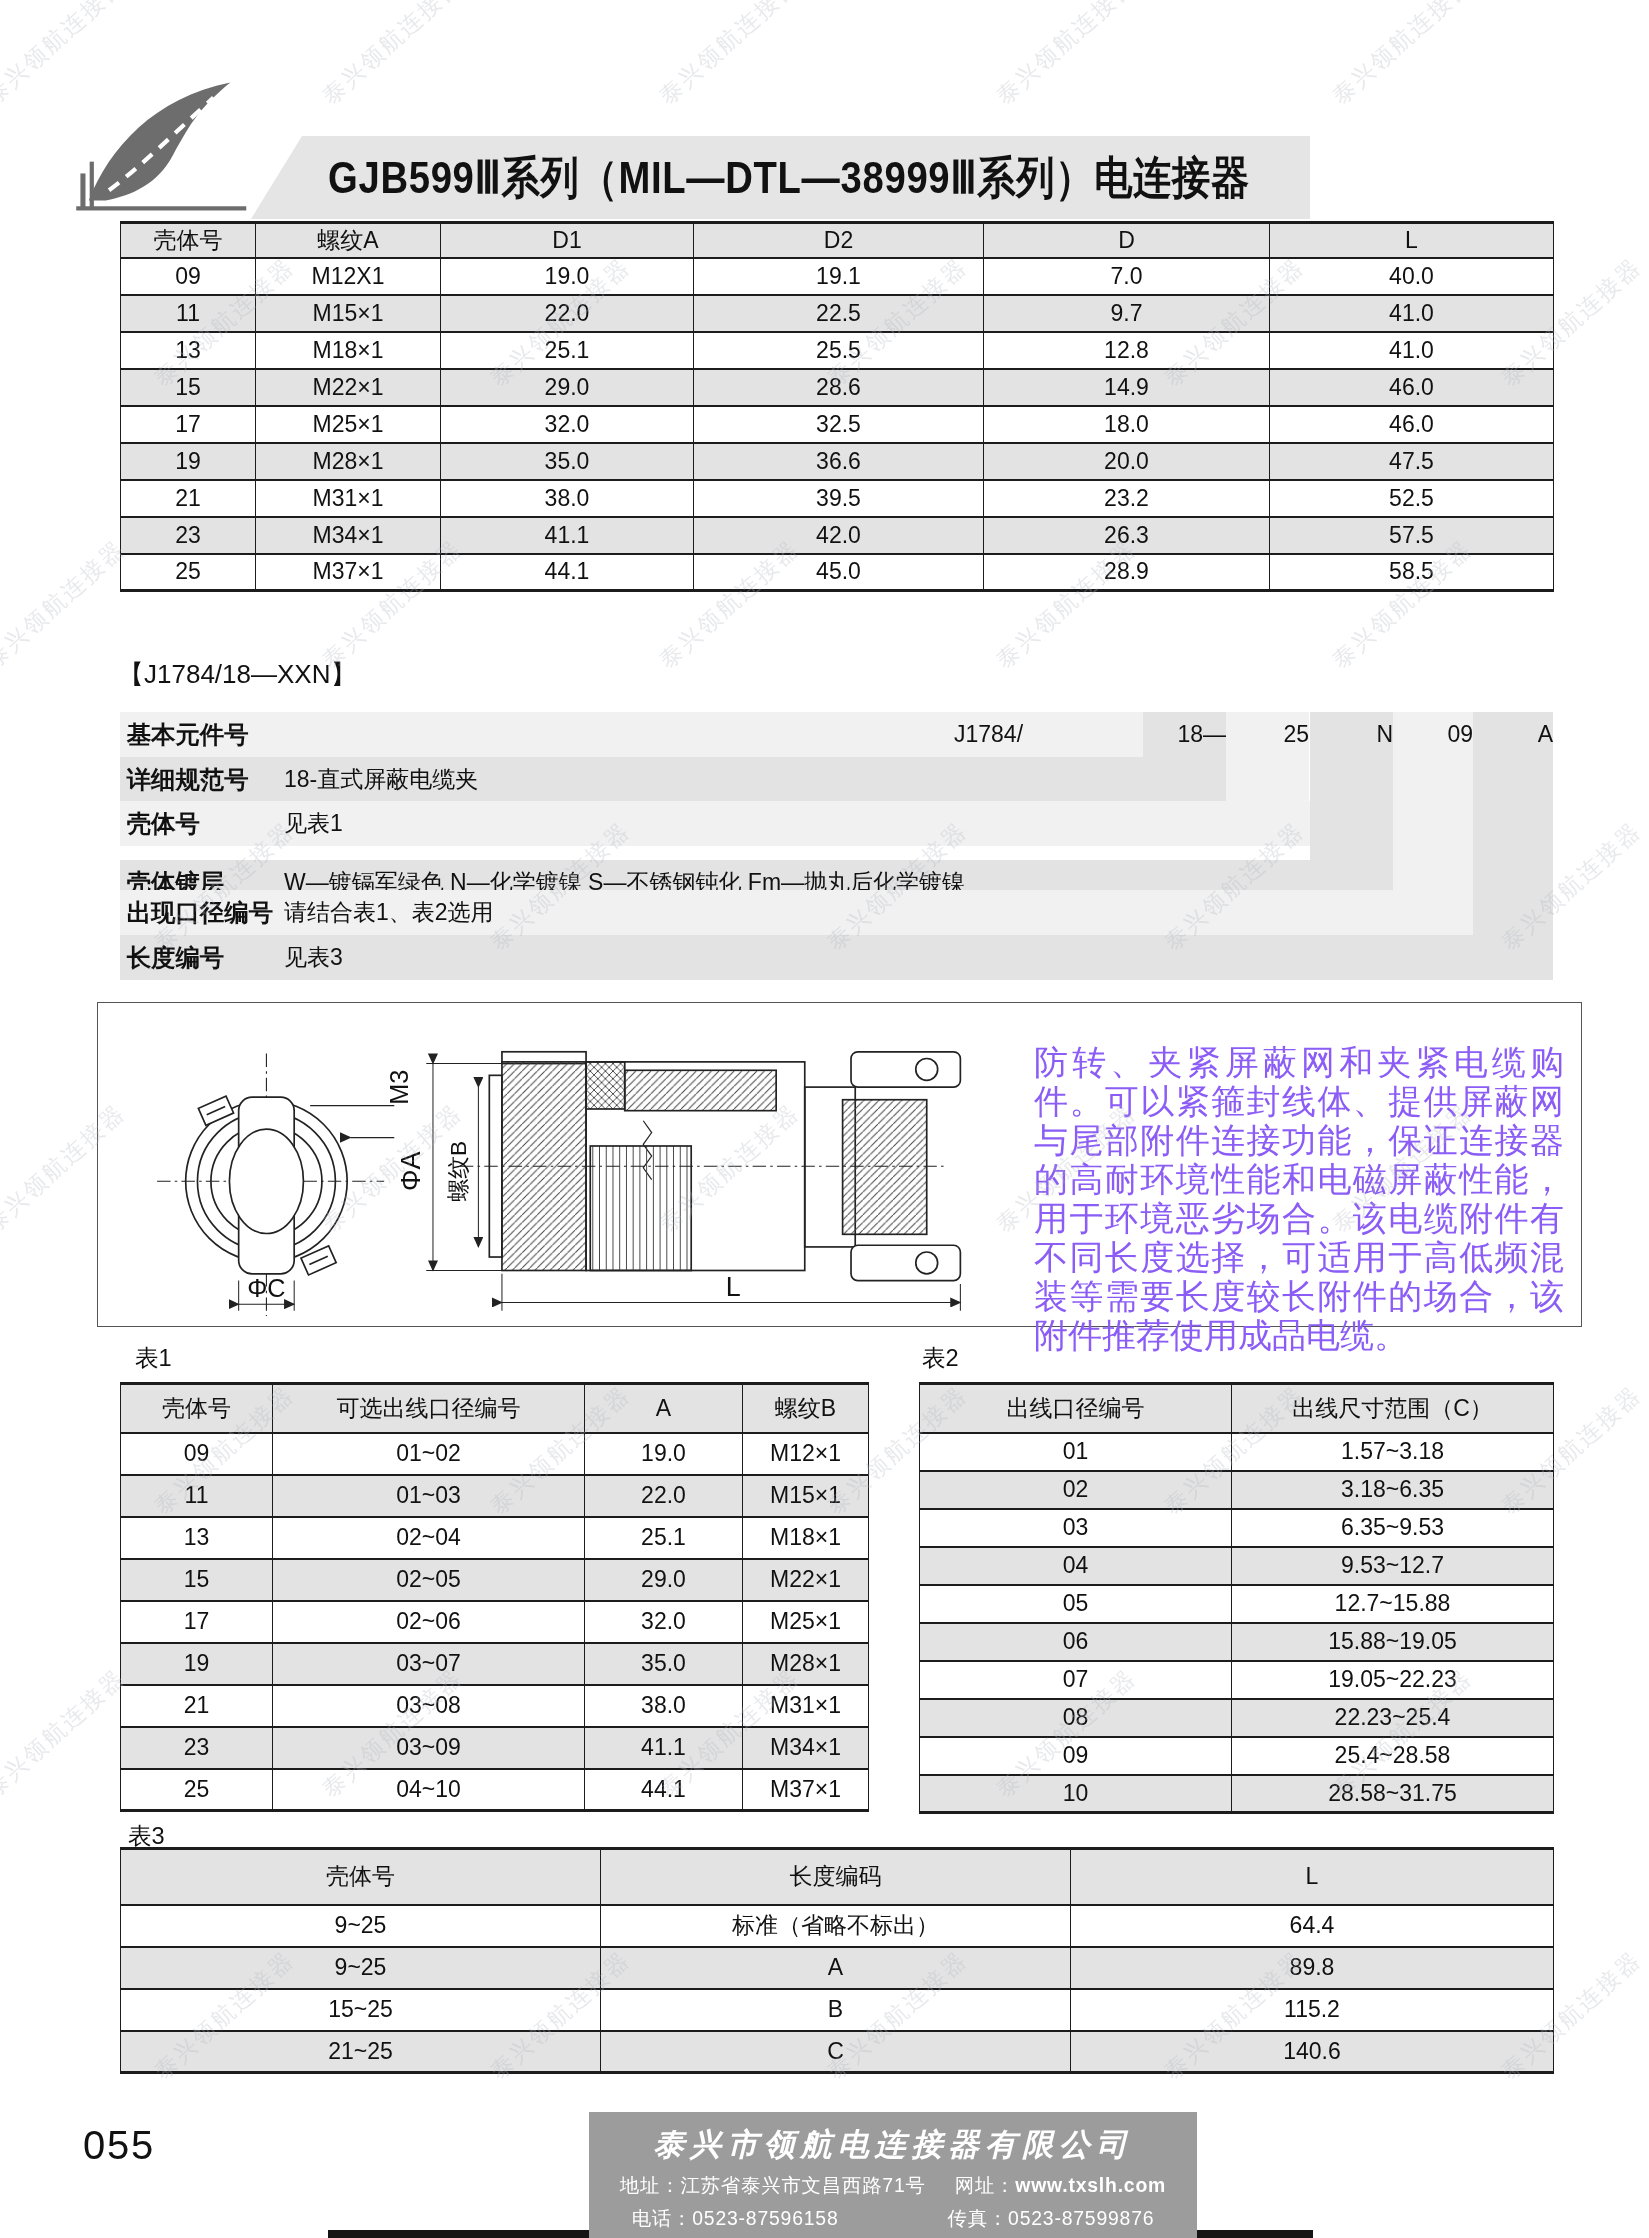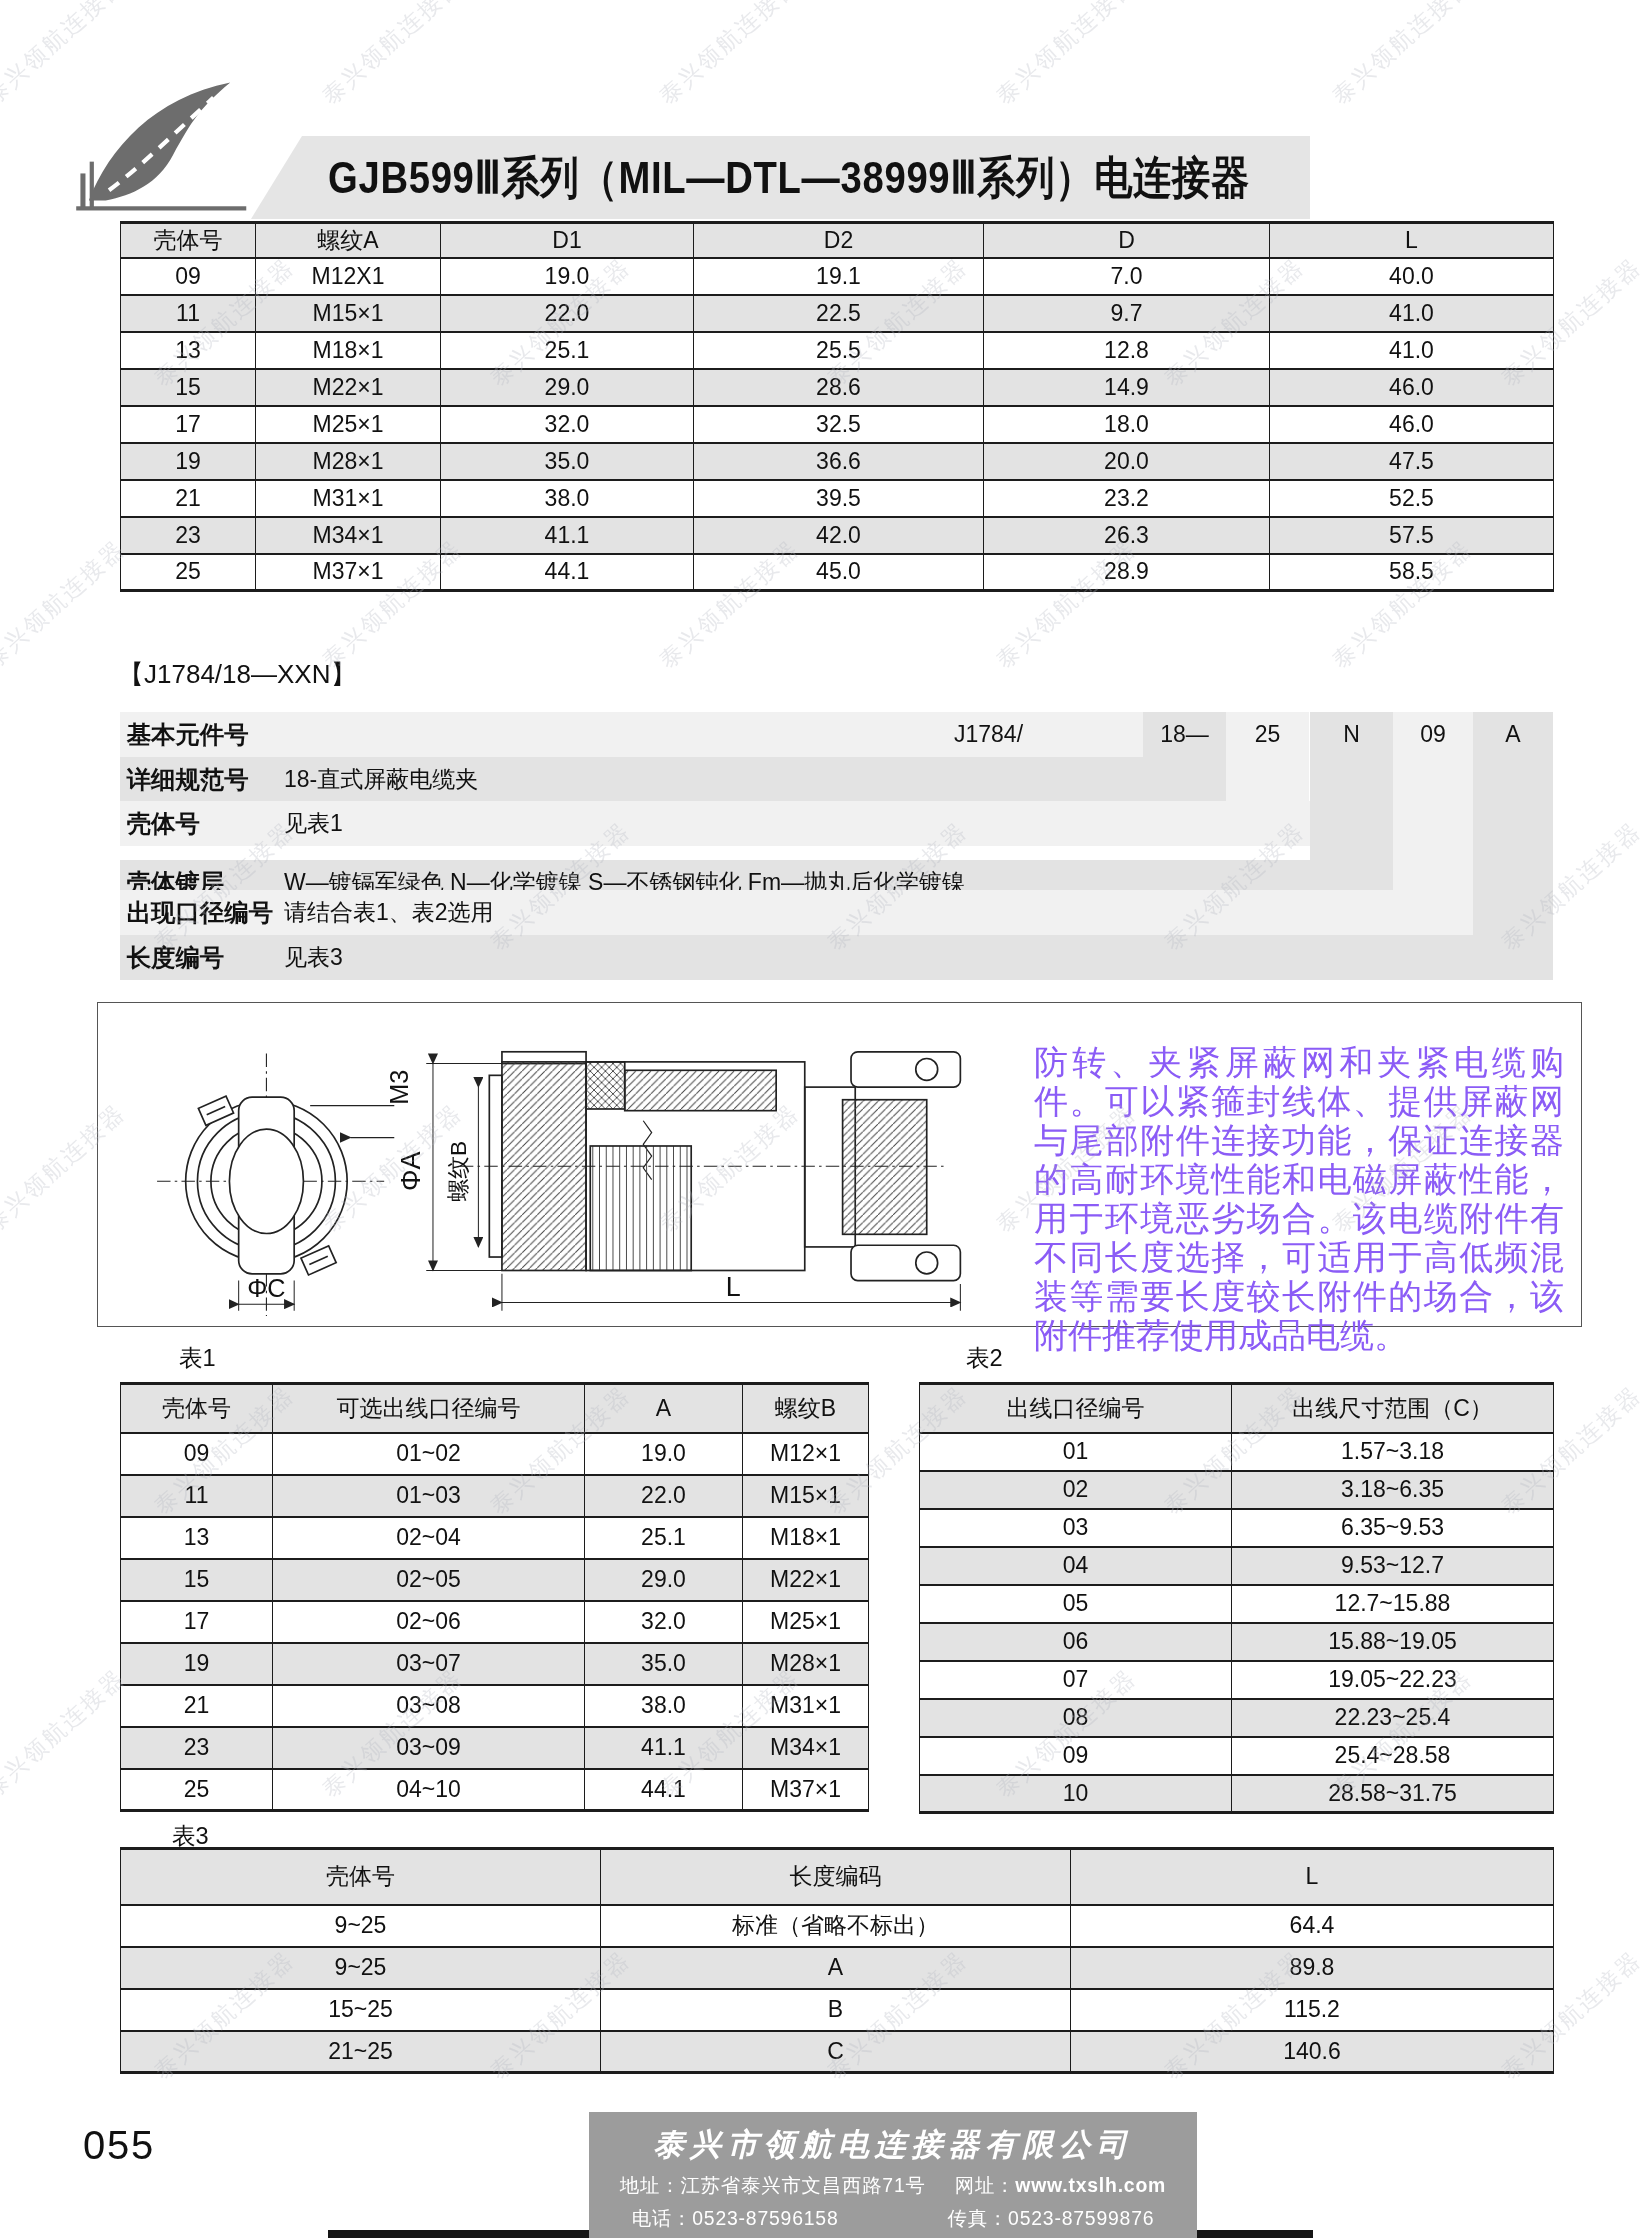--- a/index.html
+++ b/index.html
@@ -39,7 +39,7 @@
   .pn-row{position:absolute;left:0;height:45px;line-height:45px;}
   .pn-row .lbl{position:absolute;left:6.7px;font-size:24.4px;font-weight:bold;white-space:nowrap;}
   .pn-row .dsc{position:absolute;left:164px;font-size:23px;white-space:nowrap;}
-  .pn-col{position:absolute;top:0;text-align:center;font-size:23px;line-height:45px;}
+  .pn-col{position:absolute;top:0;text-align:right;font-size:23px;line-height:45px;}
   .pn-base{position:absolute;left:834px;top:0;font-size:23px;line-height:45px;}
   .bg-l{background:#f1f1f1;} .bg-d{background:#e3e3e3;}
   

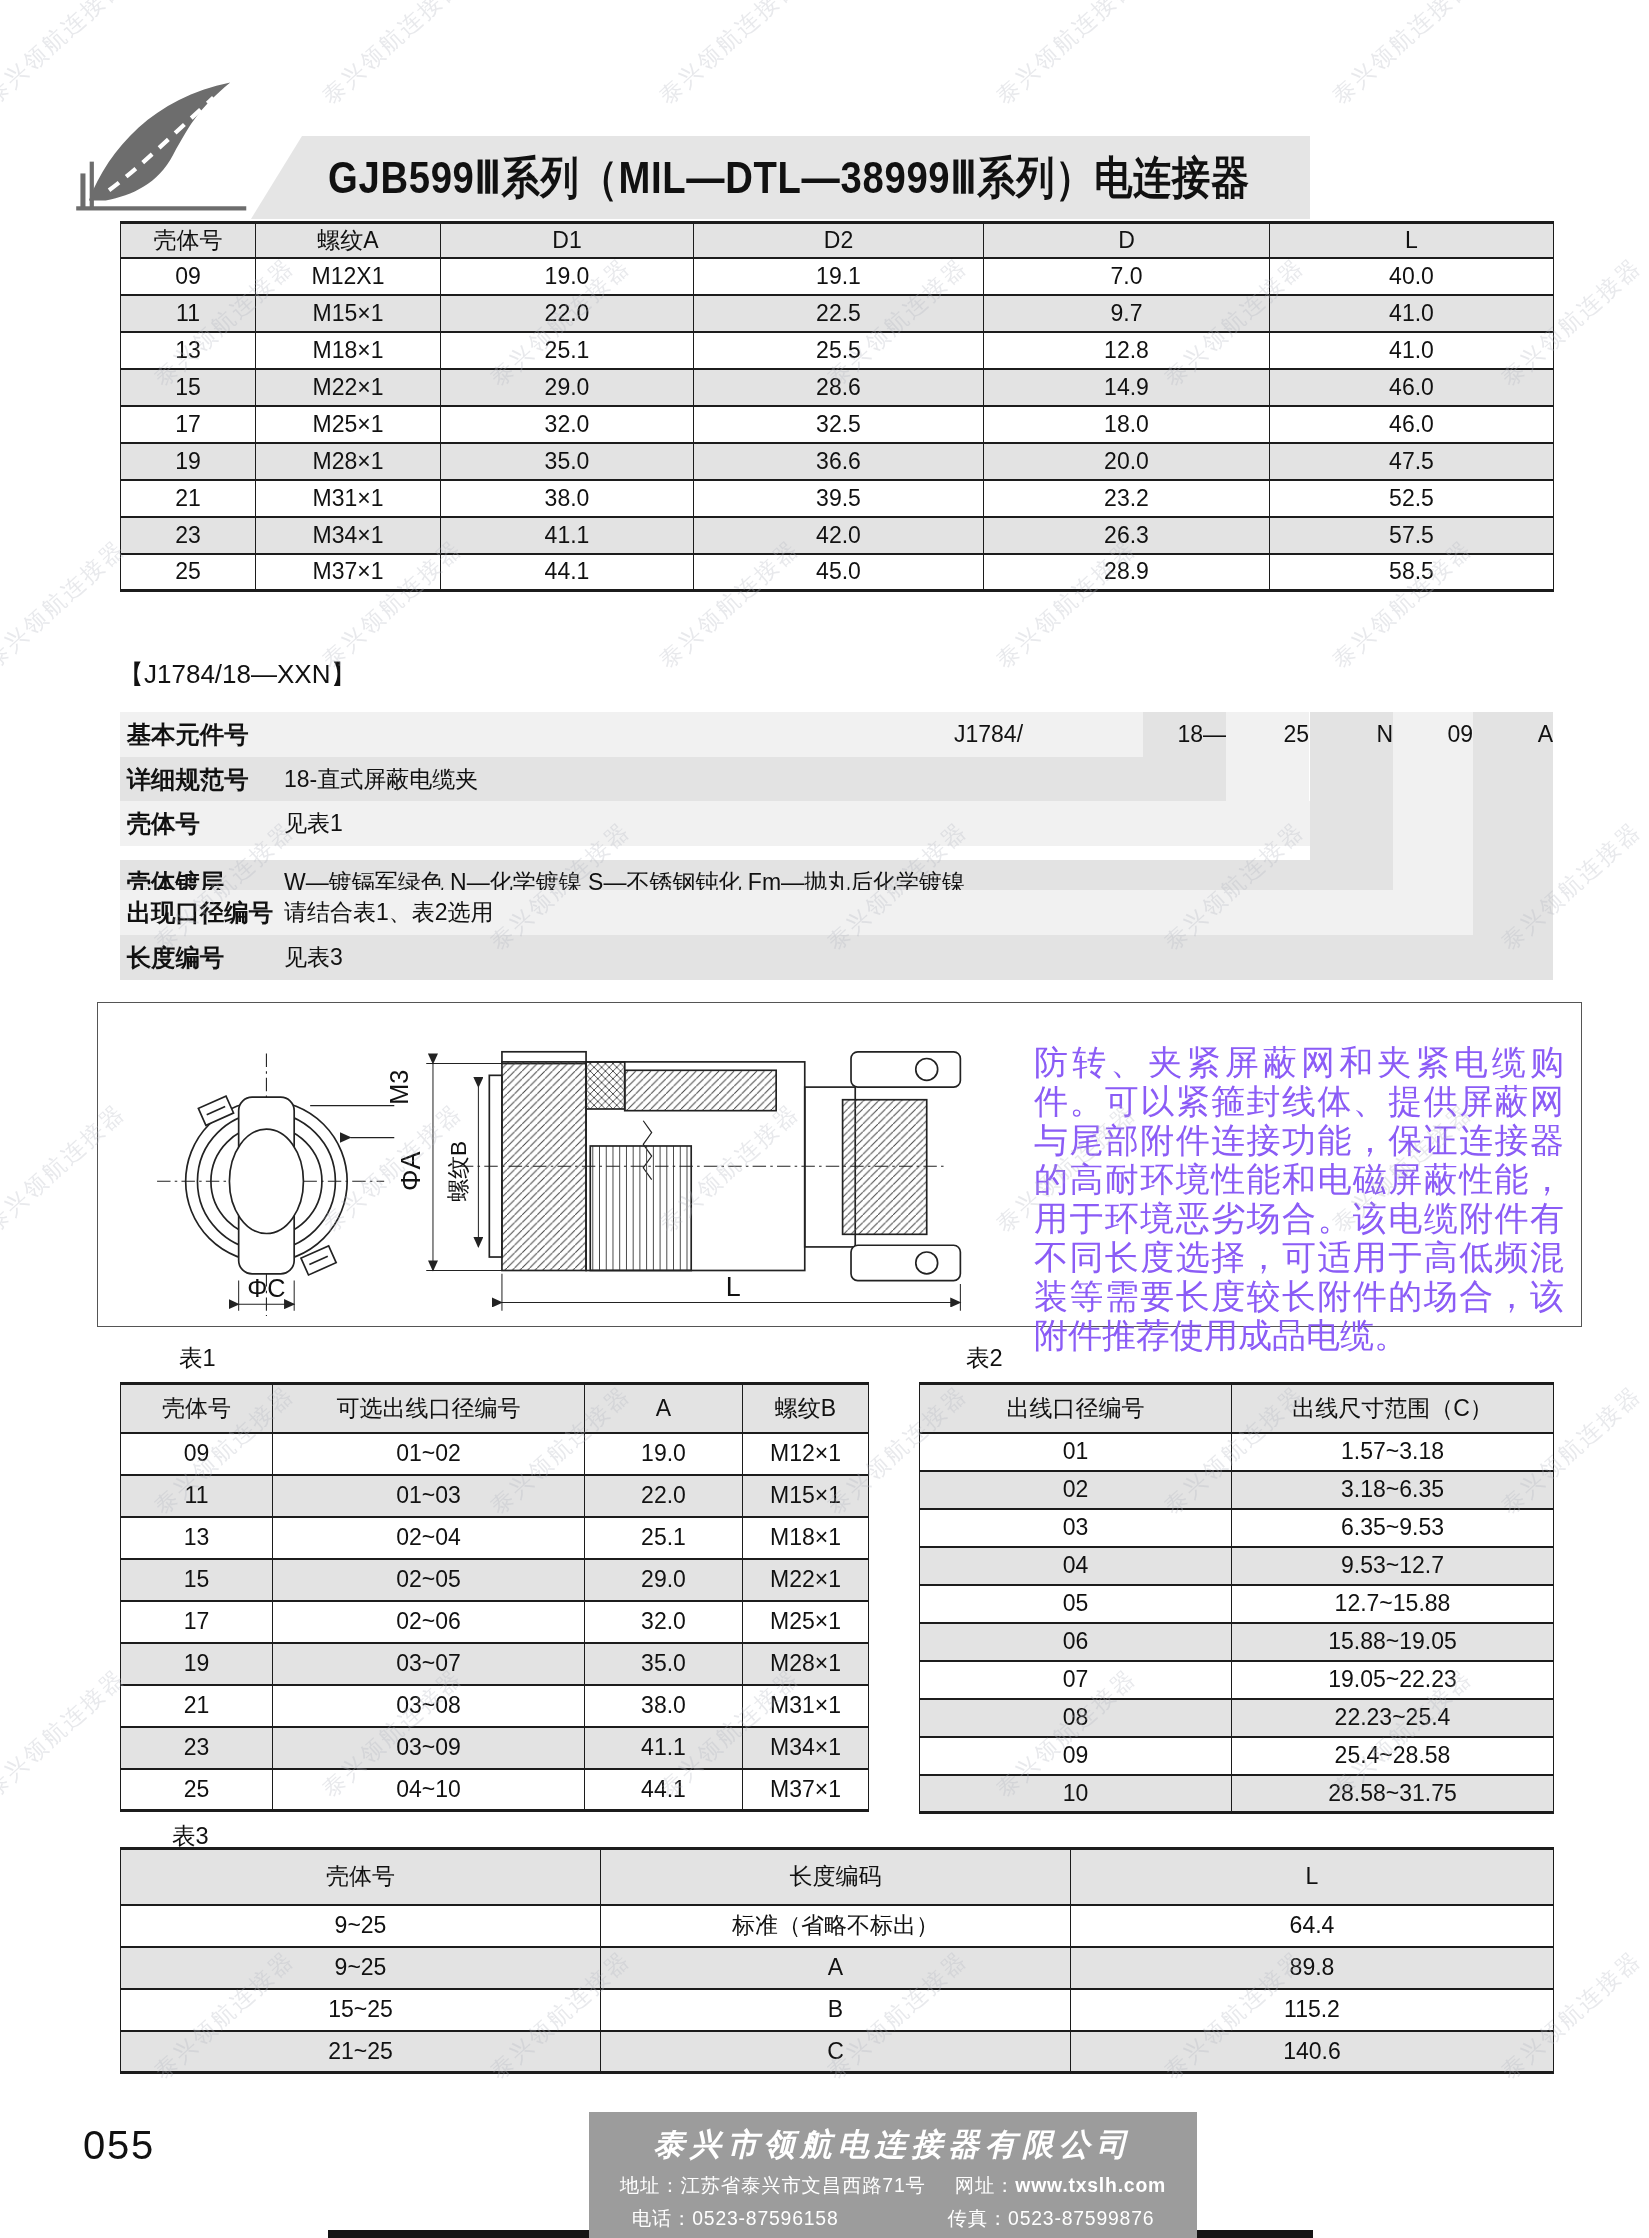--- a/index.html
+++ b/index.html
@@ -32,7 +32,7 @@
   .t2 thead tr{height:49px;padding-left:11px;} .t2 tbody tr{height:38px;}
   .t3{left:120px;top:1847px;width:1433px;}
   .t3 thead tr{height:56px;} .t3 tbody tr{height:42px;}
-  .tbl-label{position:absolute;font-size:23.6px;z-index:2;margin-left:44px;}
+  .tbl-label{position:absolute;font-size:23.6px;z-index:2;}
   
   .pn-heading{position:absolute;left:118px;top:657px;font-size:26px;font-weight:normal;z-index:2;}
   .pn{position:absolute;left:120px;top:712px;width:1433px;height:268px;z-index:2;}

